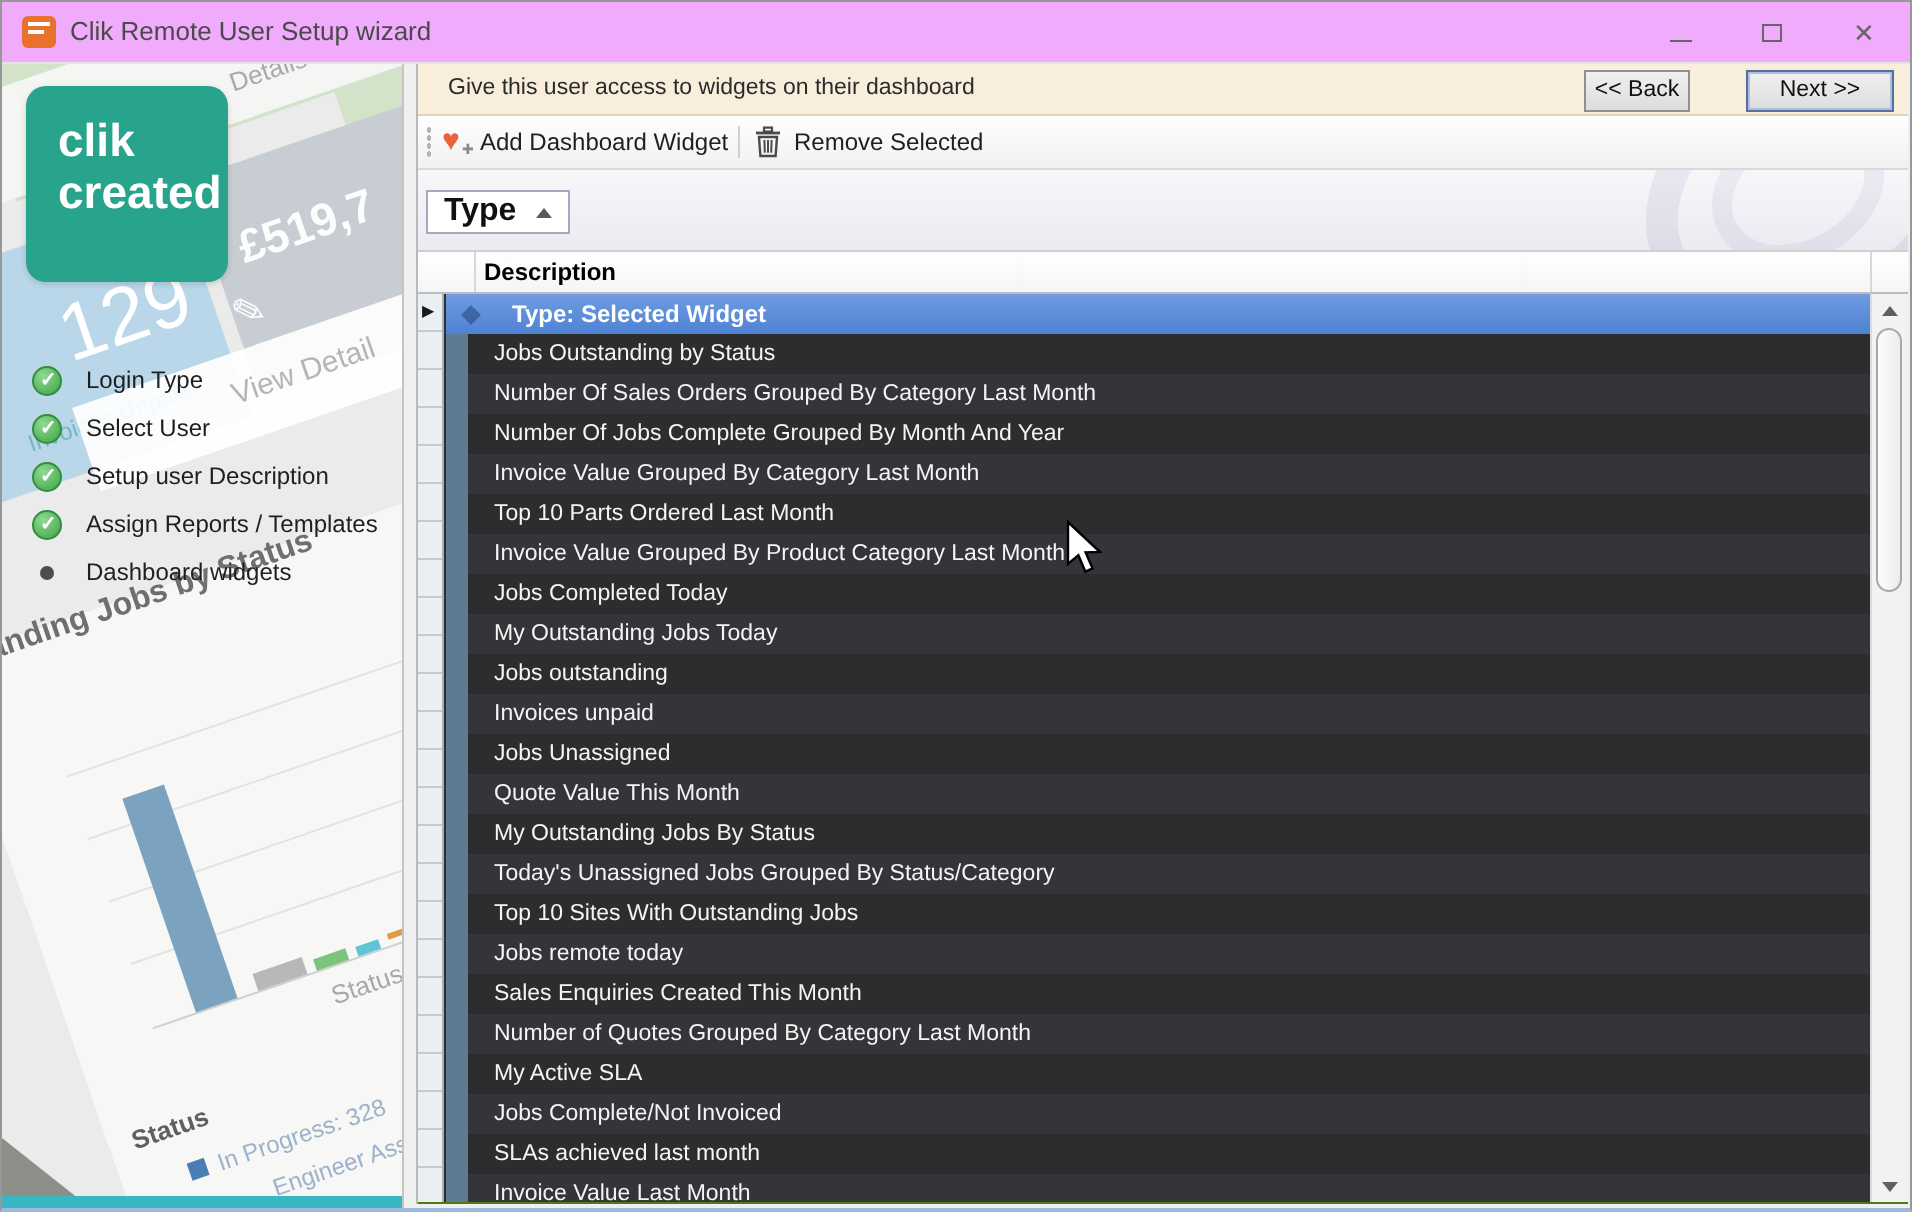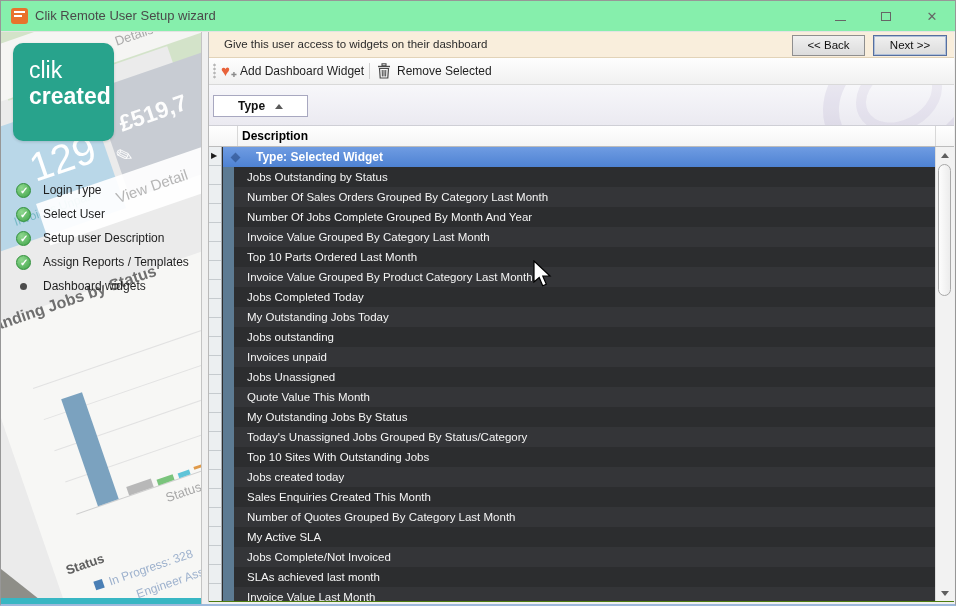--- a/index.html
+++ b/index.html
@@ -6,7 +6,7 @@
   *{box-sizing:border-box;}
   .window{position:relative;width:956px;height:606px;background:#f0f0f0;border:1px solid #979797;border-bottom:2px solid #9db9dc;overflow:hidden;}
   
-  .titlebar{position:absolute;left:0;top:0;right:0;height:31px;background:#86efac;border-bottom:1px solid #e3e3e3;}
+  .titlebar{position:absolute;left:0;top:0;right:0;height:31px;background:#f0abfc;border-bottom:1px solid #e3e3e3;}
   .app-icon{position:absolute;left:10px;top:7px;width:17px;height:16px;background:#e8722c;border-radius:3px;}
   .app-icon i{position:absolute;left:3px;height:2px;background:#ffffff;display:block;}
   .app-icon i.l1{top:3px;width:11px;}

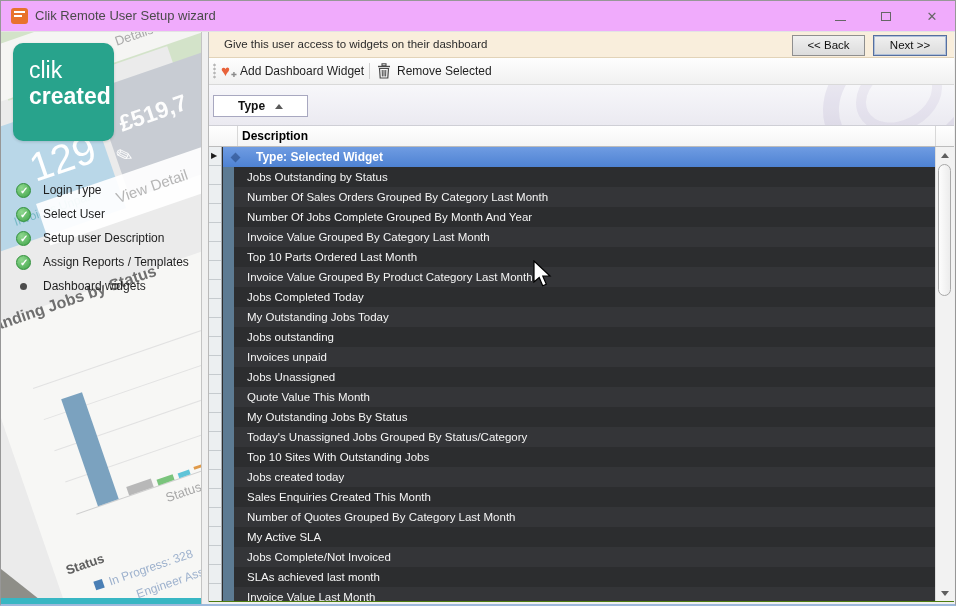--- a/index.html
+++ b/index.html
@@ -67,7 +67,7 @@
   .instruction{position:absolute;left:0;top:0;right:0;height:26px;background:#f9eedc;border-bottom:1px solid #e2d3b8;}
   .instruction-text{position:absolute;left:15px;line-height:25px;font-size:11.5px;color:#2b2b2b;}
   .wiz-btn{position:absolute;top:3px;height:21px;background:linear-gradient(#f0f0f0,#dcdcdc);border:1px solid #8f8f8f;font-size:11.5px;color:#111;text-align:center;line-height:19px;}
-  .btn-back{left:583px;width:73px;}
+  .btn-back{left:583px;width:53px;}
   .btn-next{left:664px;width:74px;border:1px solid #566f9f;box-shadow:inset 0 0 0 1px #aebfd9;}
   .toolbar{position:absolute;left:0;top:26px;right:0;height:27px;background:linear-gradient(#fefefe,#f1f1f1);border-bottom:1px solid #d9d9d9;}
   .grip{position:absolute;left:4px;top:5px;bottom:5px;width:3px;background-image:radial-gradient(#b5b5b5 1px,transparent 1.2px);background-size:3px 4px;}

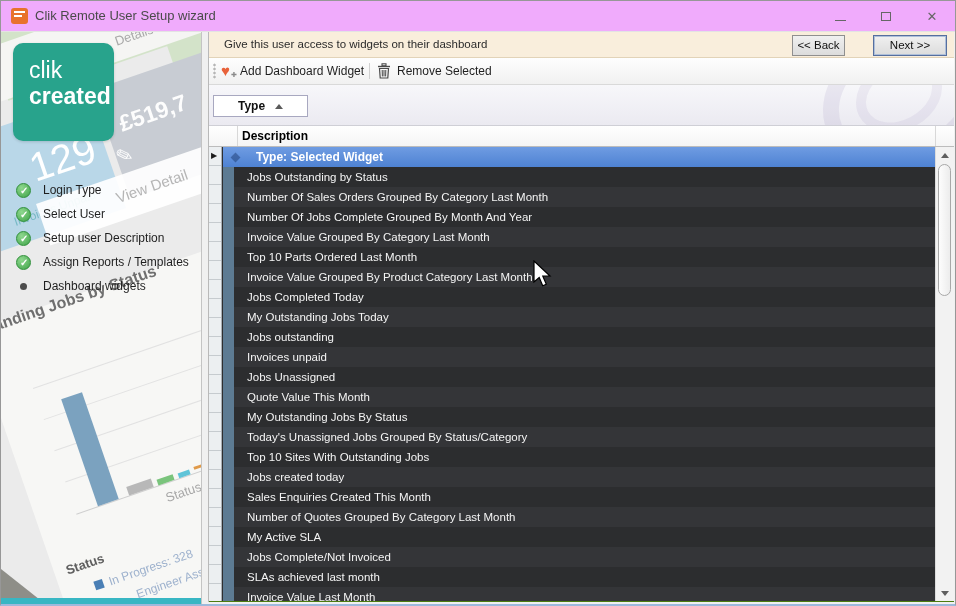--- a/index.html
+++ b/index.html
@@ -53,7 +53,7 @@
   .corner-tri{position:absolute;left:0;top:537px;width:0;height:0;border-bottom:38px solid #8e8e88;border-right:48px solid transparent;}
   .teal-strip{position:absolute;left:0;top:566px;width:201px;height:9px;background:#38b6c3;}
   .logo{position:absolute;left:12px;top:11px;width:101px;height:98px;background:#28a38c;border-radius:10px;box-shadow:0 1px 3px rgba(0,0,0,0.15);padding:14px 0 0 16px;}
-  .logo-l1{font-size:23px;color:#fff;line-height:26px;}
+  .logo-l1{font-size:23px;color:#fff;line-height:26px;font-weight:bold;}
   .logo-l2{font-size:23px;color:#fff;font-weight:bold;line-height:26px;}
   .steps{position:absolute;left:0;top:146px;width:201px;}
   .step{display:flex;align-items:center;height:24px;padding-left:15px;}

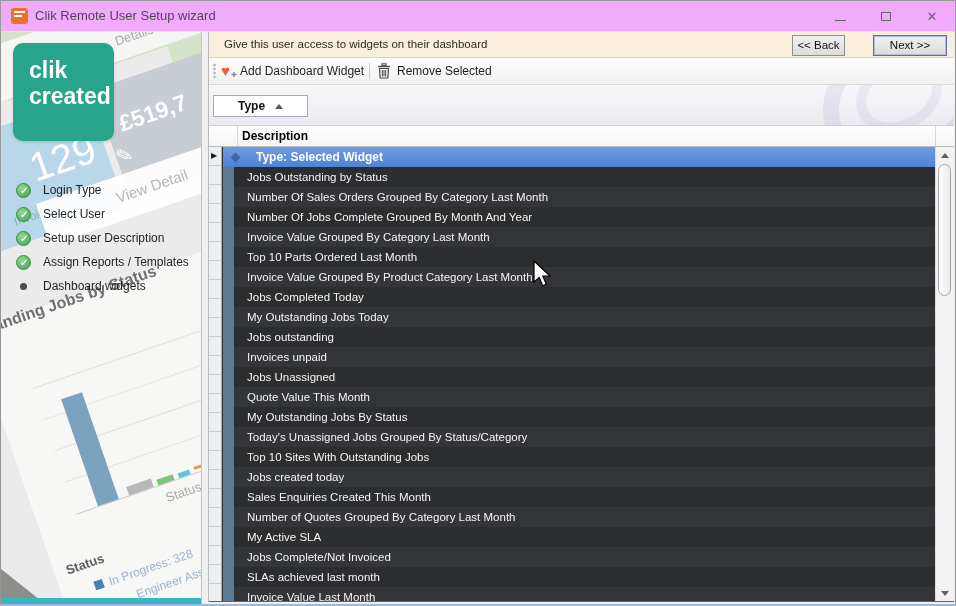--- a/index.html
+++ b/index.html
@@ -81,7 +81,7 @@
   .group-panel{position:absolute;left:0;top:53px;right:0;height:41px;background:linear-gradient(180deg,#f7f7fa,#ebeaf1);border-bottom:1px solid #cfcfd6;overflow:hidden;}
   .sw1{position:absolute;right:-35px;top:-55px;width:170px;height:130px;border:16px solid rgba(140,120,180,0.13);border-radius:50%;transform:rotate(-28deg);}
   .sw2{position:absolute;right:10px;top:-25px;width:90px;height:70px;border:10px solid rgba(140,120,180,0.10);border-radius:50%;transform:rotate(-28deg);}
-  .type-btn{position:absolute;left:4px;top:10px;height:22px;padding:0 24px;background:#fff;border:1px solid #a8a8c0;display:flex;align-items:center;gap:10px;font-size:12px;font-weight:bold;color:#111;}
+  .type-btn{position:absolute;left:4px;top:10px;height:22px;padding:0 8px;background:#fff;border:1px solid #a8a8c0;display:flex;align-items:center;gap:10px;font-size:16px;font-weight:bold;color:#111;}
   .sort-asc{width:0;height:0;border-left:4px solid transparent;border-right:4px solid transparent;border-bottom:5px solid #5a5a5a;}
   .grid{position:absolute;left:0;top:94px;right:0;bottom:0;background:#4d7c0f;}
   .grid-header{position:absolute;left:0;top:0;right:0;height:21px;background:linear-gradient(#ffffff,#f5f5f5);border-bottom:1px solid #bcbcbc;display:flex;}

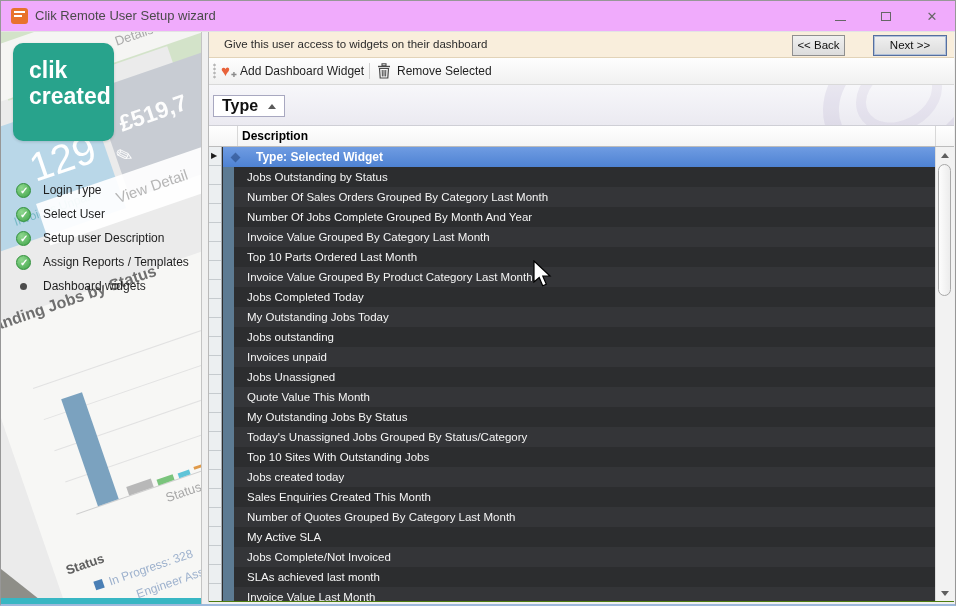--- a/index.html
+++ b/index.html
@@ -335,7 +335,7 @@
               <span>Top 10 Sites With Outstanding Jobs</span>
             </div>
             <div class="row">
-              <span>Jobs created today</span>
+              <span>Jobs remote today</span>
             </div>
             <div class="row">
               <span>Sales Enquiries Created This Month</span>

